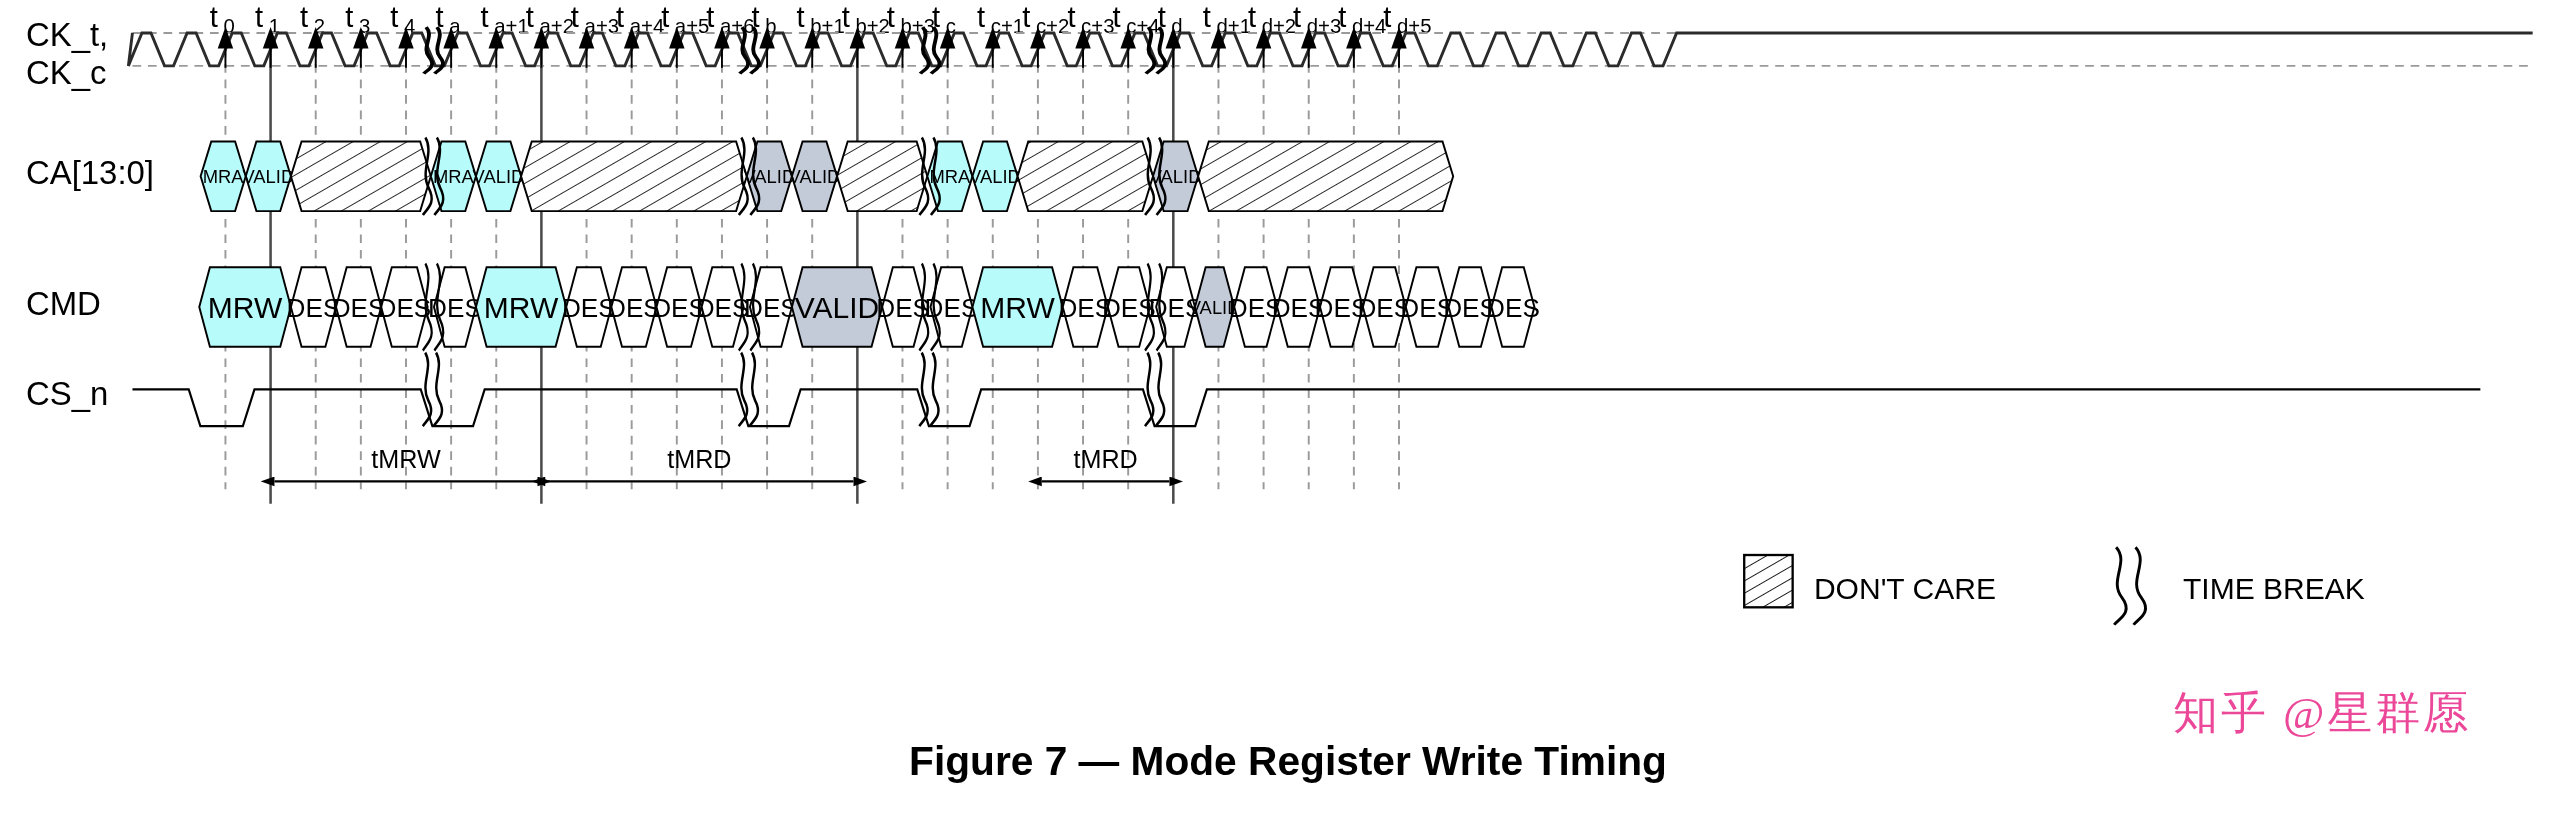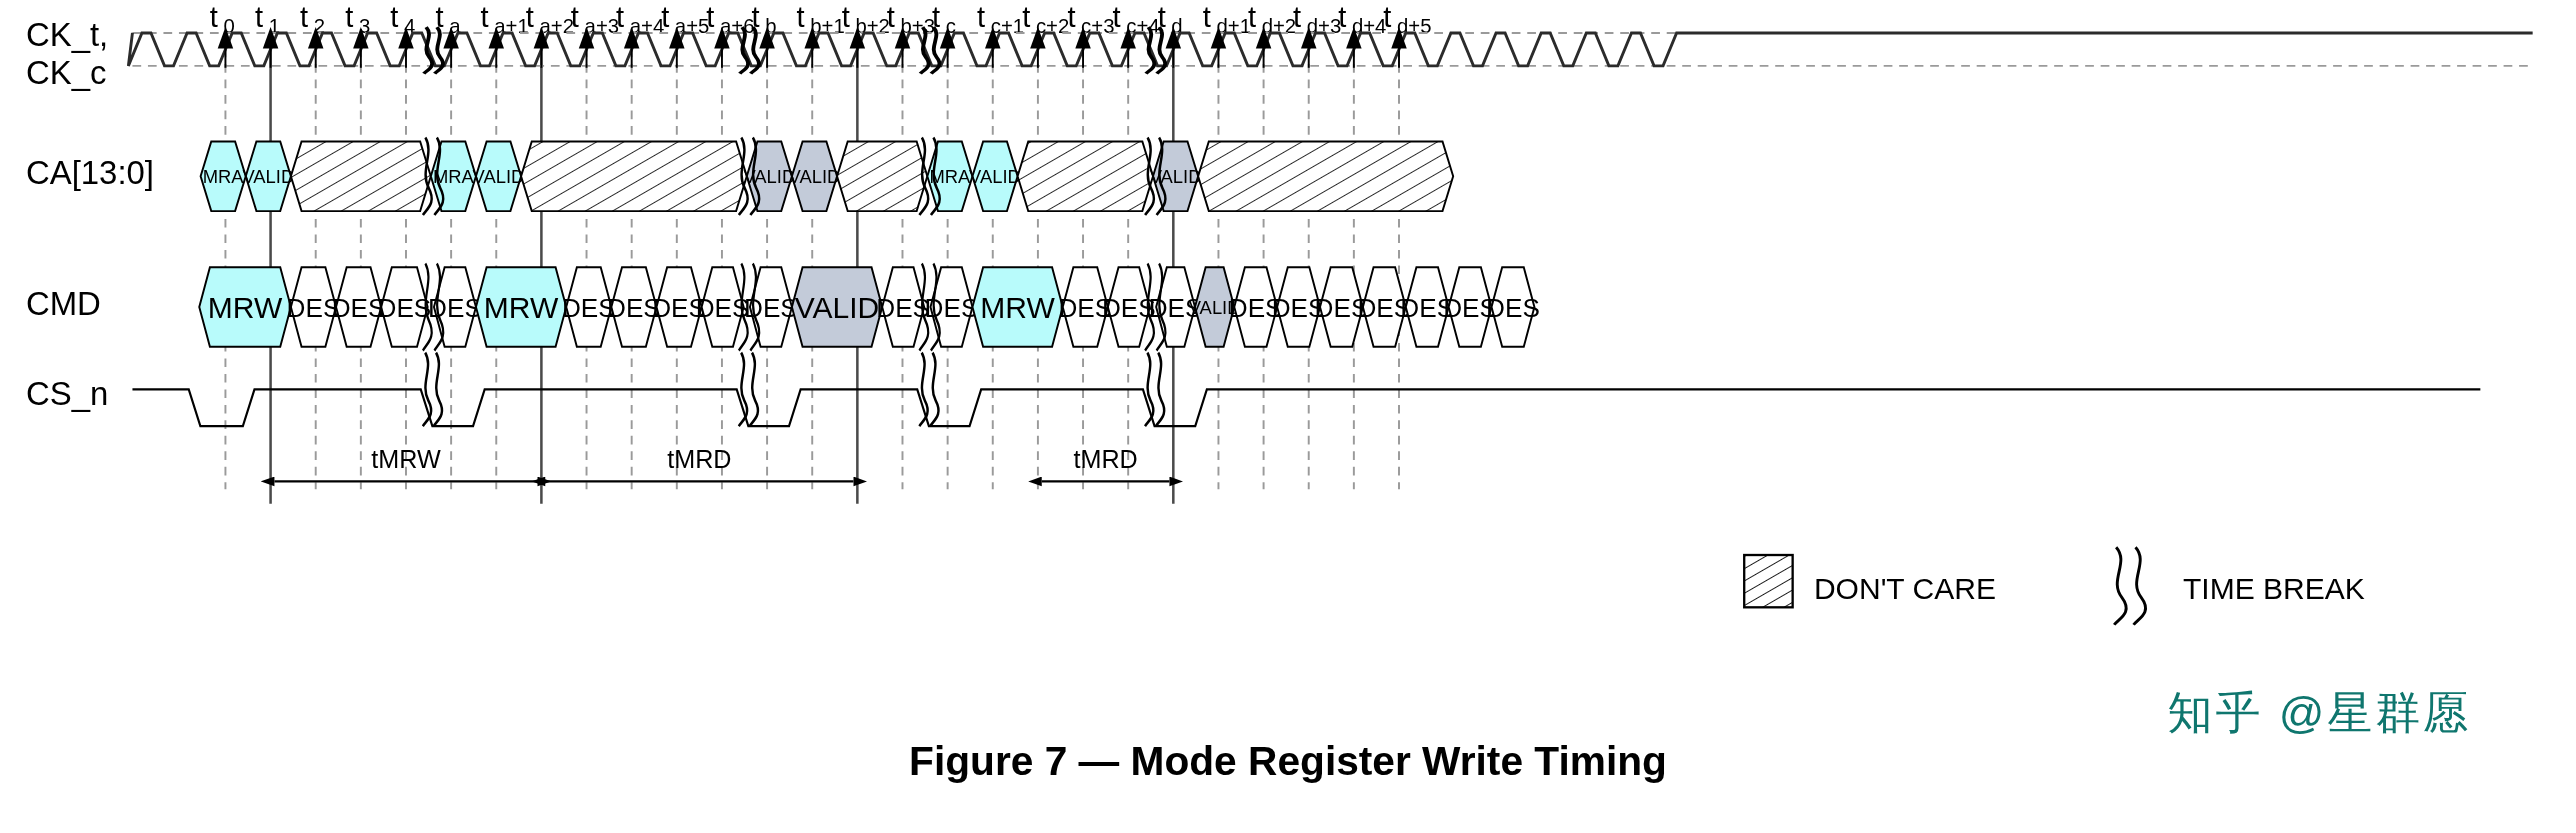--- a/index.html
+++ b/index.html
@@ -16,8 +16,8 @@
   .tmr-label{font-family:"Liberation Sans",sans-serif;font-size:26px;fill:#000;text-anchor:middle;}
   .legend-text{font-family:"Liberation Sans",sans-serif;font-size:31px;fill:#000;}
   .caption{font-family:"Liberation Sans",sans-serif;font-size:42px;font-weight:bold;fill:#000;text-anchor:middle;}
-  .watermark{position:absolute;right:105px;top:683px;font-size:45px;color:#0f766e;
-             font-family:Liberation Sans, sans-serif;letter-spacing:2.9px;white-space:nowrap;}
+  .watermark{position:absolute;right:105px;top:683px;font-size:45px;color:#ec4899;
+             font-family:Liberation Serif, serif;letter-spacing:2.9px;white-space:nowrap;}
   .wire{fill:none;stroke:#2b2b2b;stroke-width:3;}
   .wire-thin{fill:none;stroke:#000;stroke-width:2.2;}
   .dash{stroke:#9a9a9a;stroke-width:2;stroke-dasharray:9 7;fill:none;}

